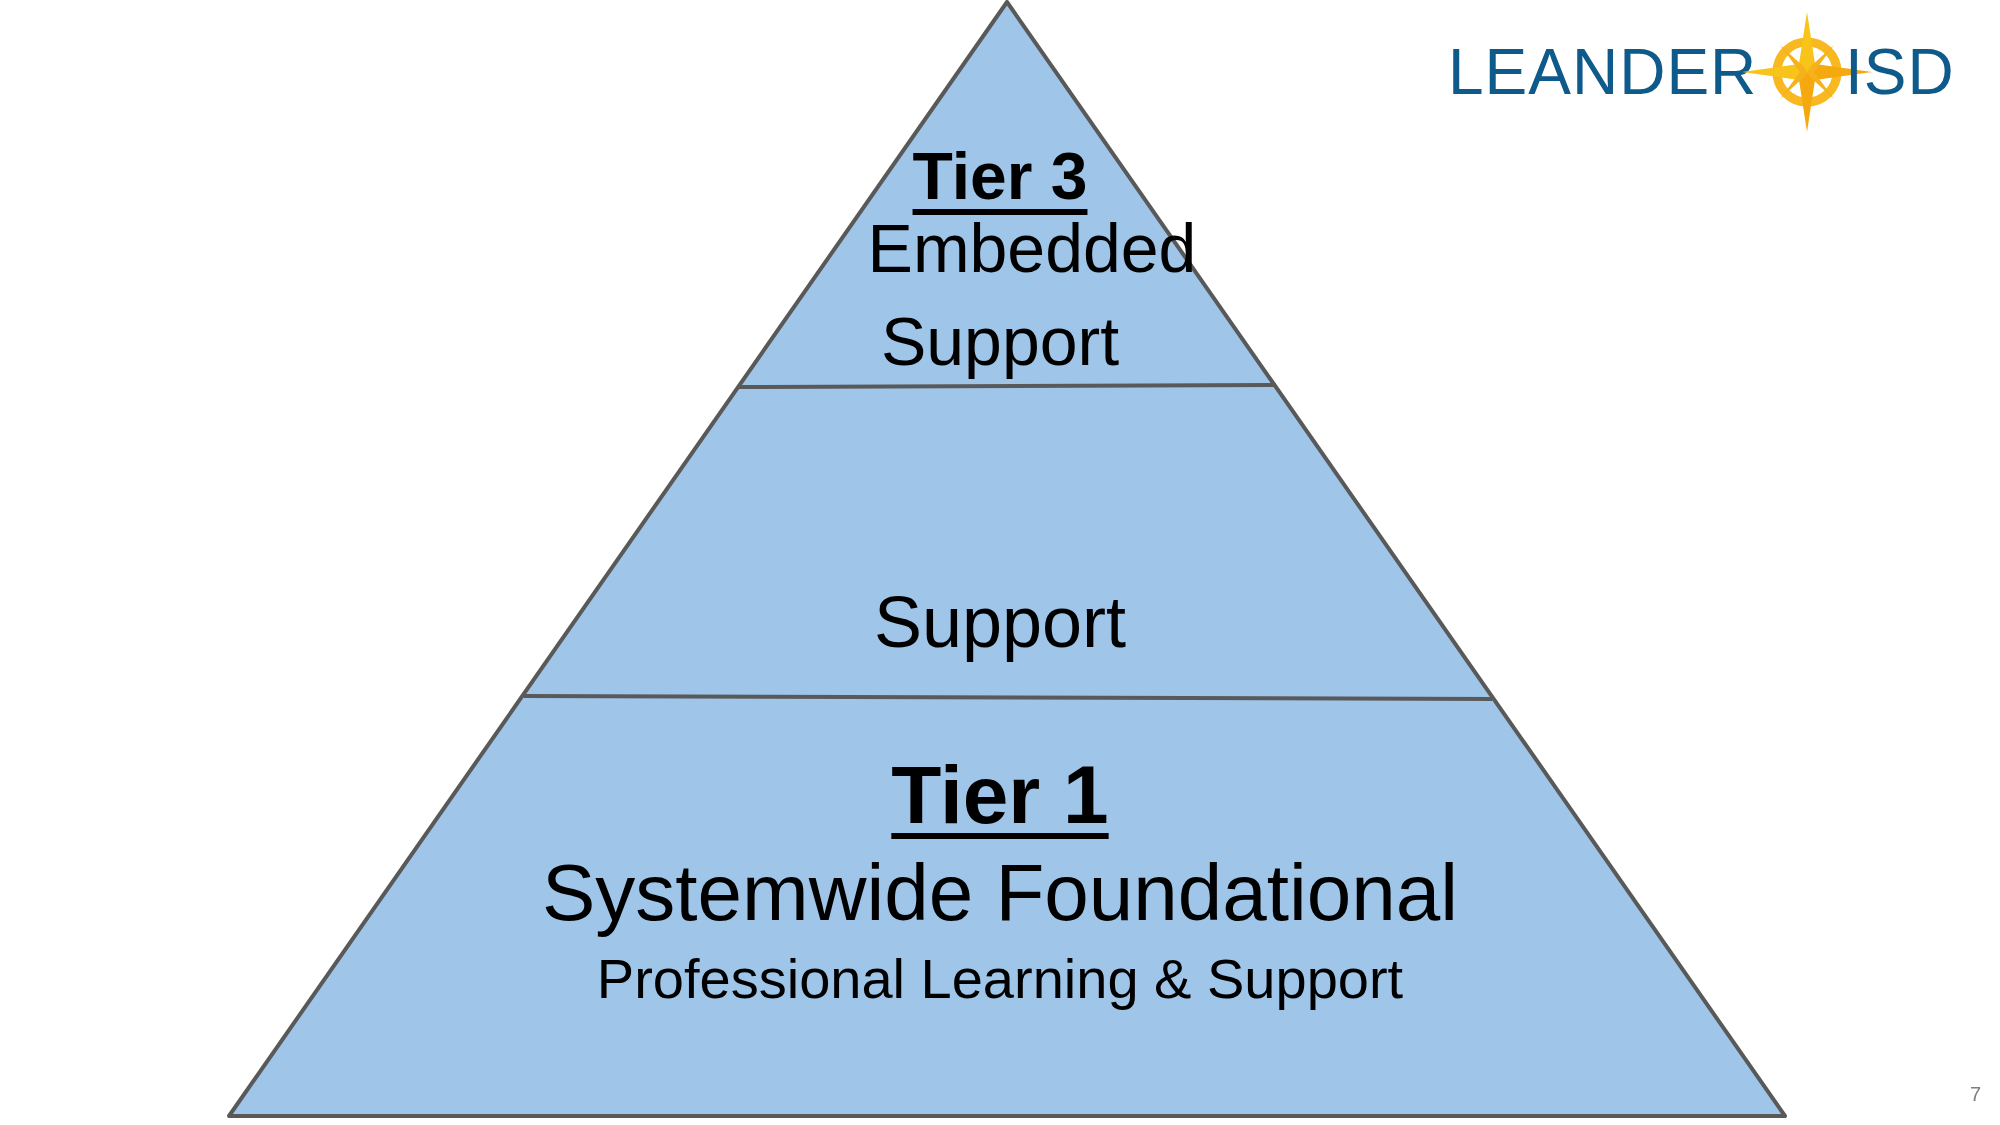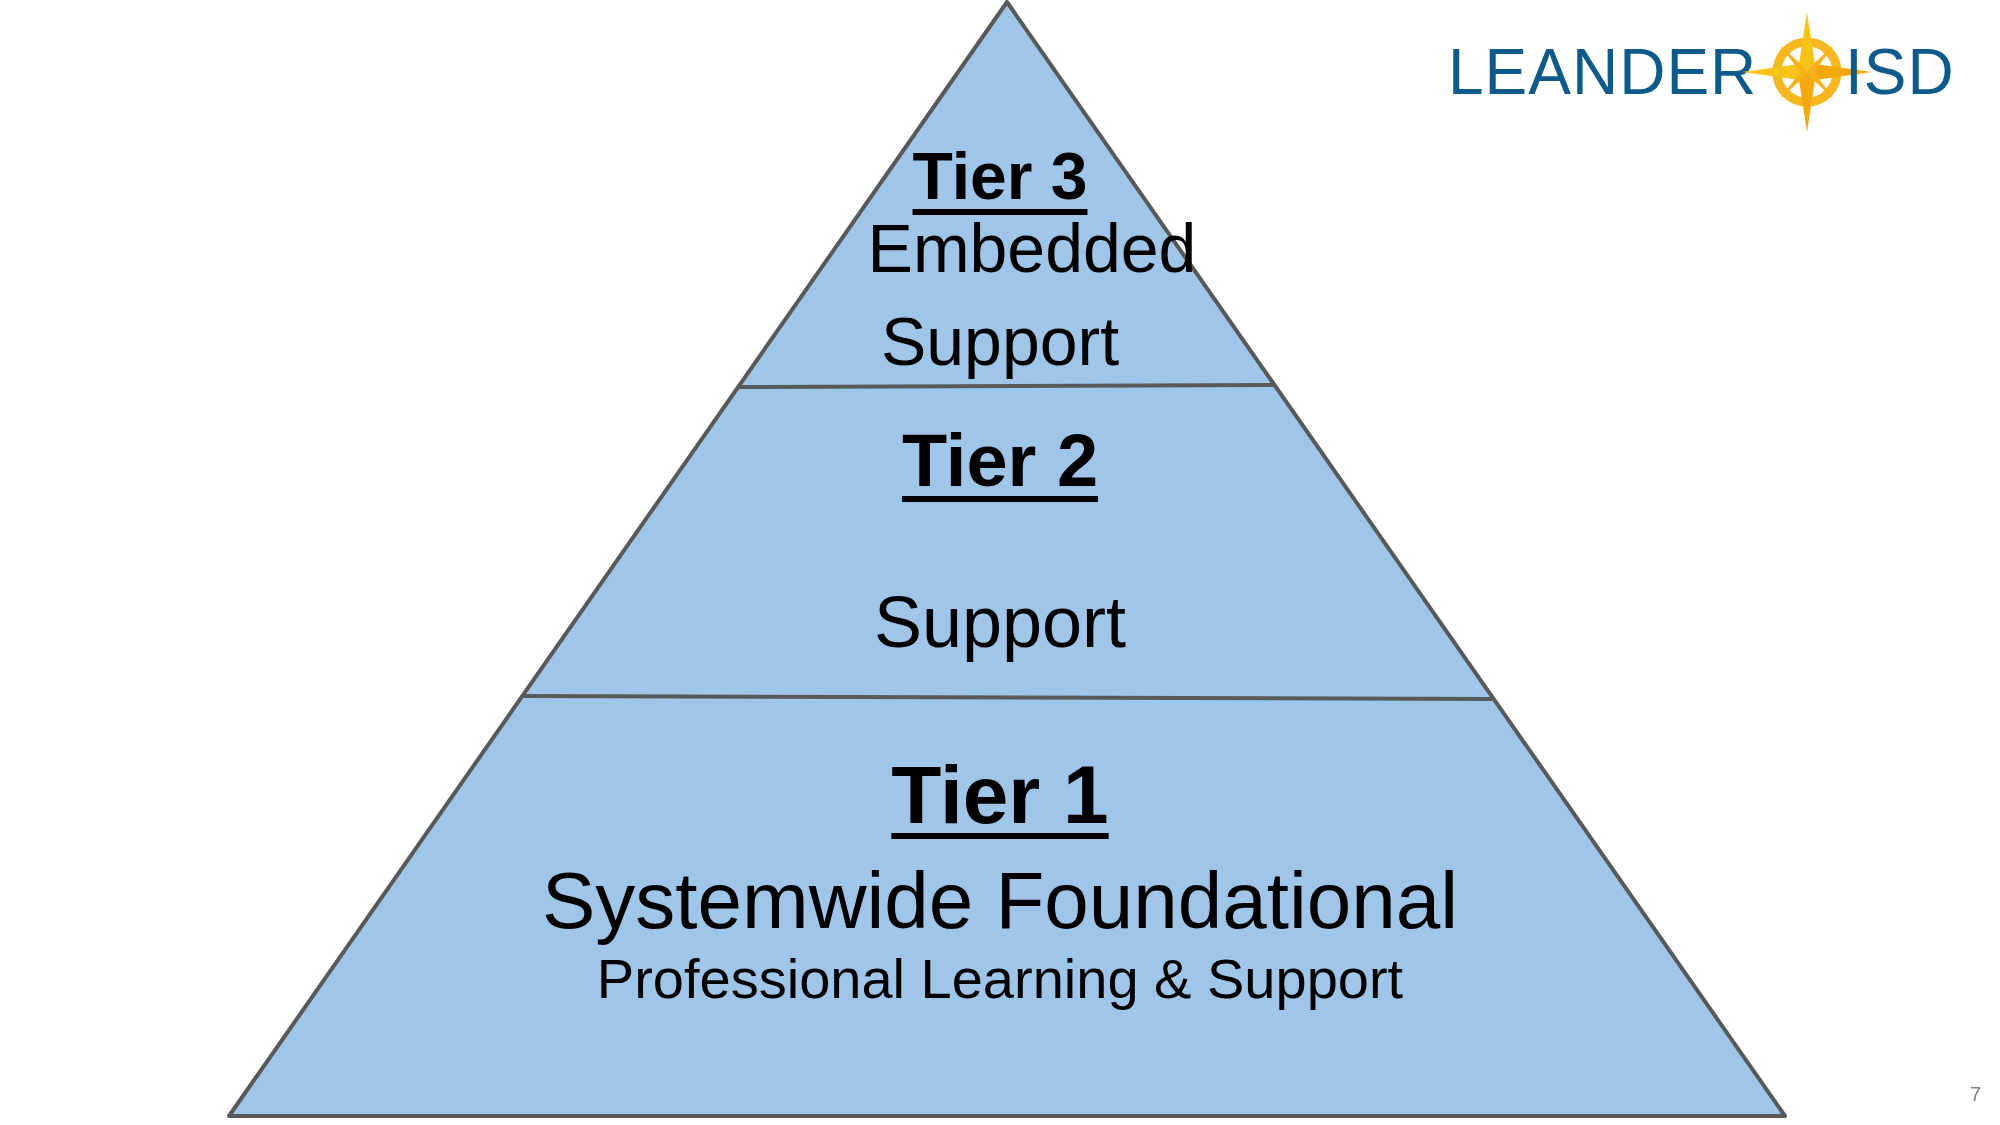--- a/index.html
+++ b/index.html
@@ -28,7 +28,6 @@
   <div class="txt" style="top:214px;font-size:68px;margin-left:32px;">Embedded</div>
   <div class="txt" style="top:307px;font-size:68px;">Support</div>
 
-  <div class="txt title" style="top:424px;font-size:74px;">Tier 2</div>
   <div class="txt" style="top:586px;font-size:72px;">Support</div>
 
   <div class="txt title" style="top:754px;font-size:82px;">Tier 1</div>

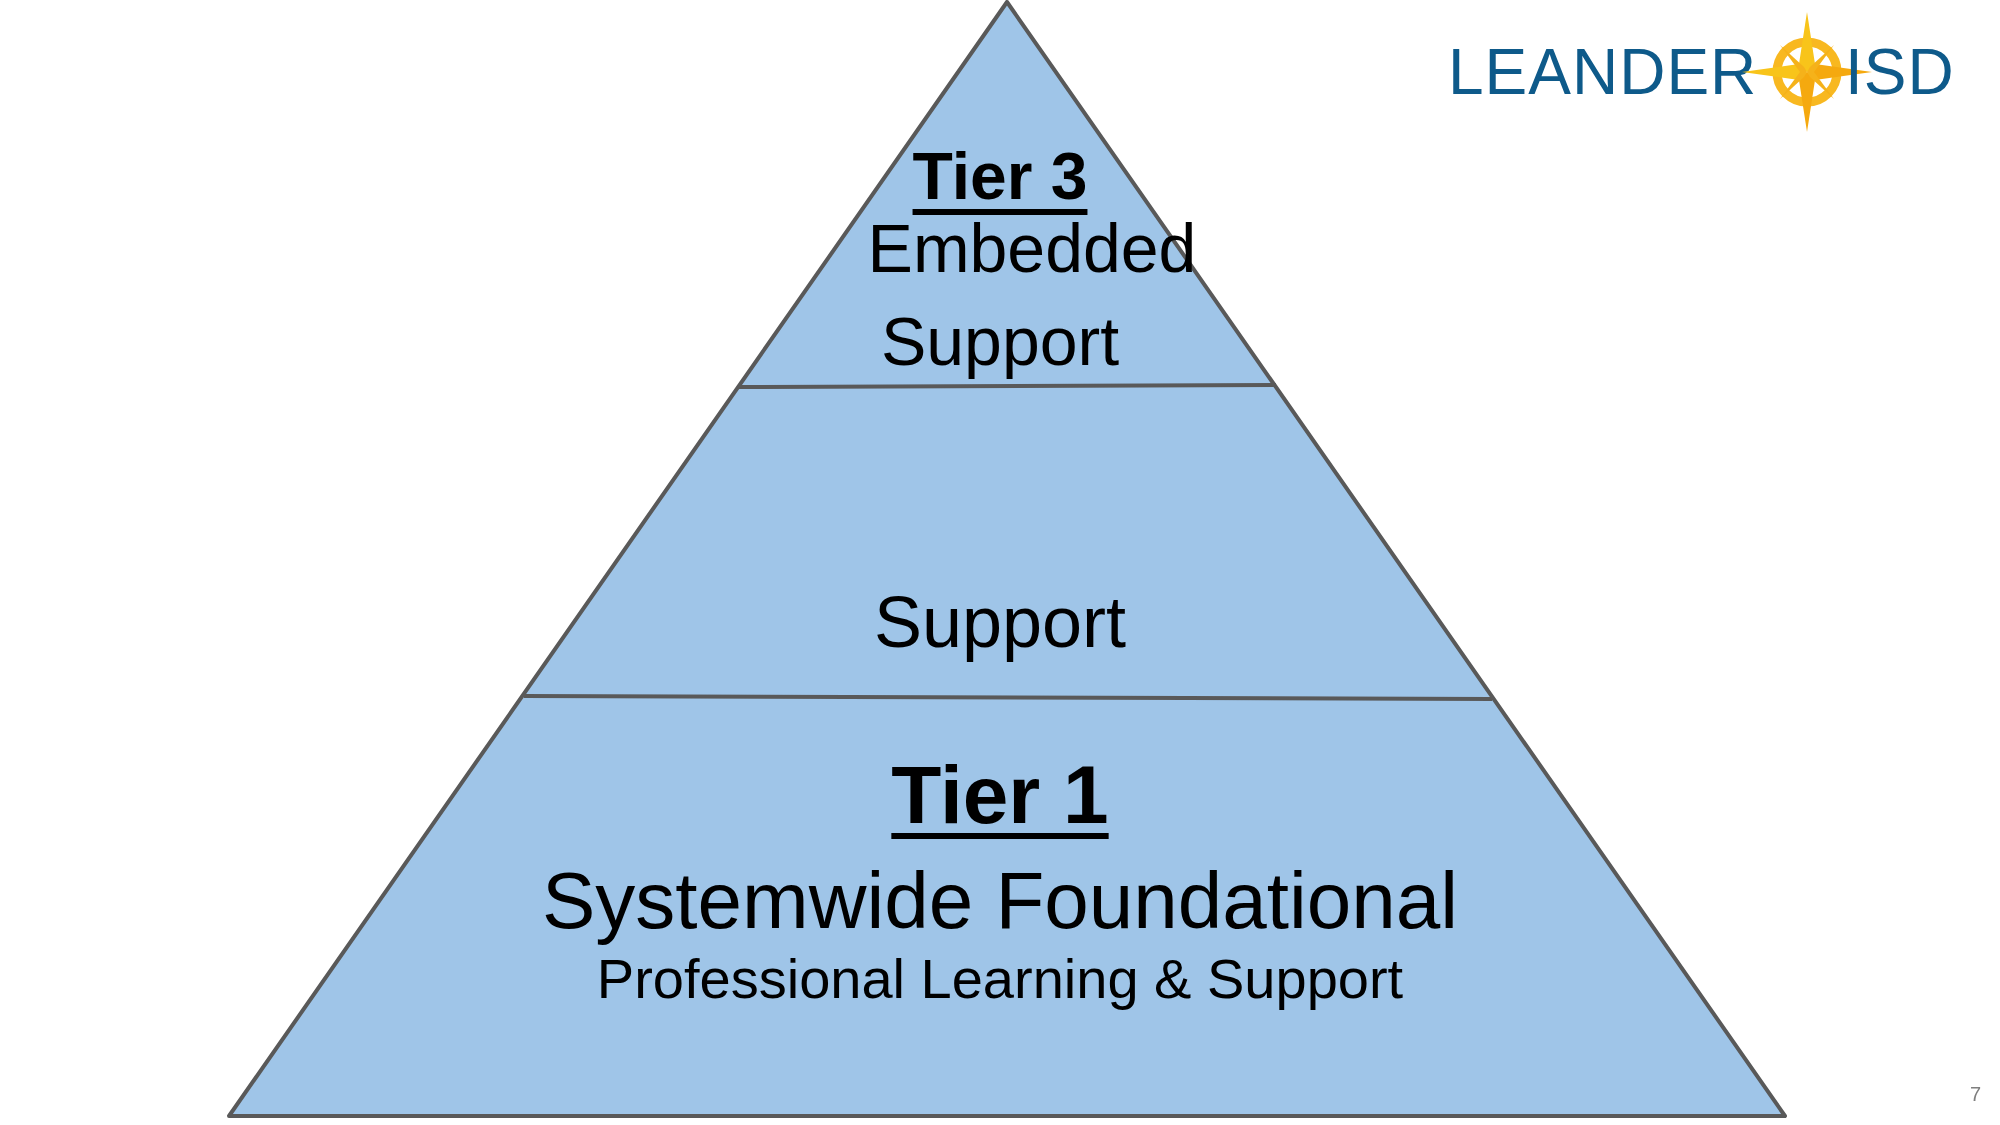--- a/index.html
+++ b/index.html
@@ -31,7 +31,7 @@
   <div class="txt" style="top:586px;font-size:72px;">Support</div>
 
   <div class="txt title" style="top:754px;font-size:82px;">Tier 1</div>
-  <div class="txt" style="top:853px;font-size:80px;margin-top:8px;">Systemwide Foundational</div>
+  <div class="txt" style="top:853px;font-size:80px;">Systemwide Foundational</div>
   <div class="txt" style="top:951px;font-size:56px;">Professional Learning &amp; Support</div>
 
   <div>

